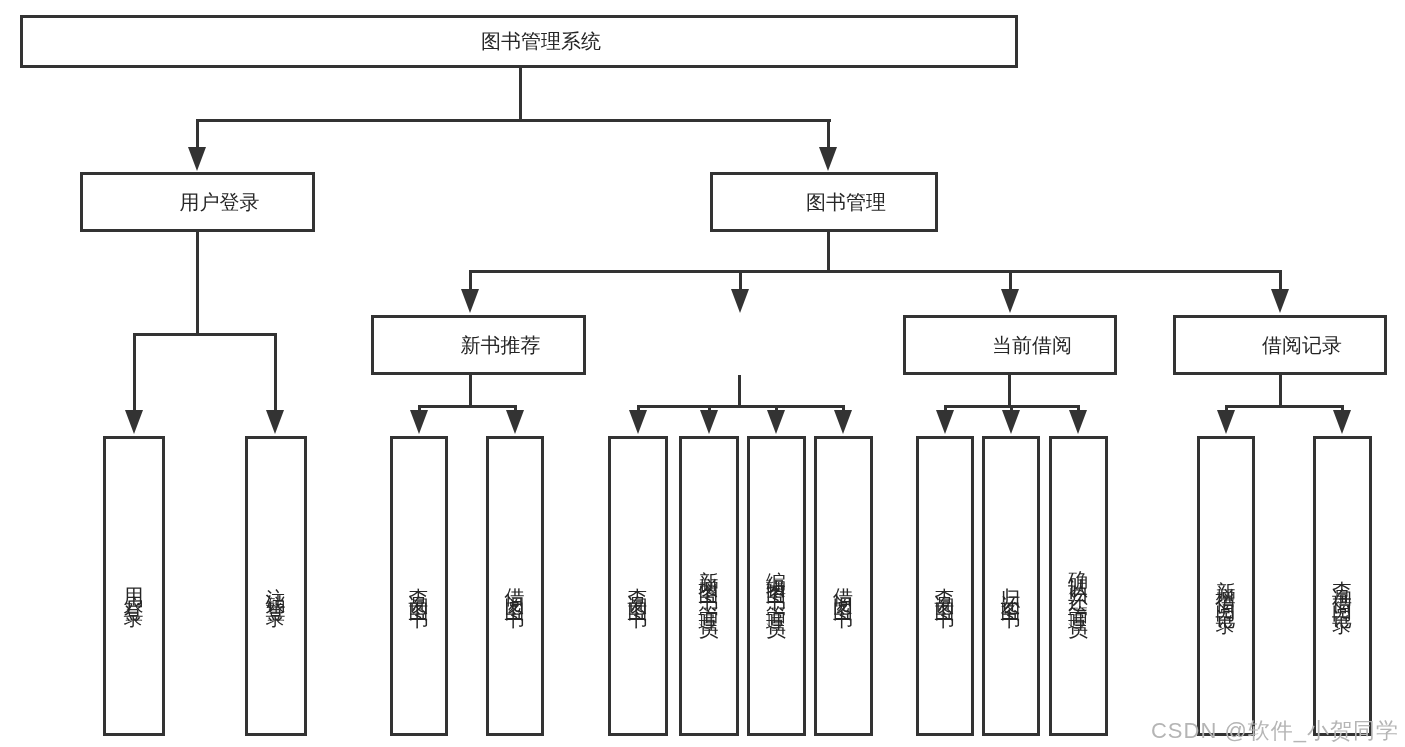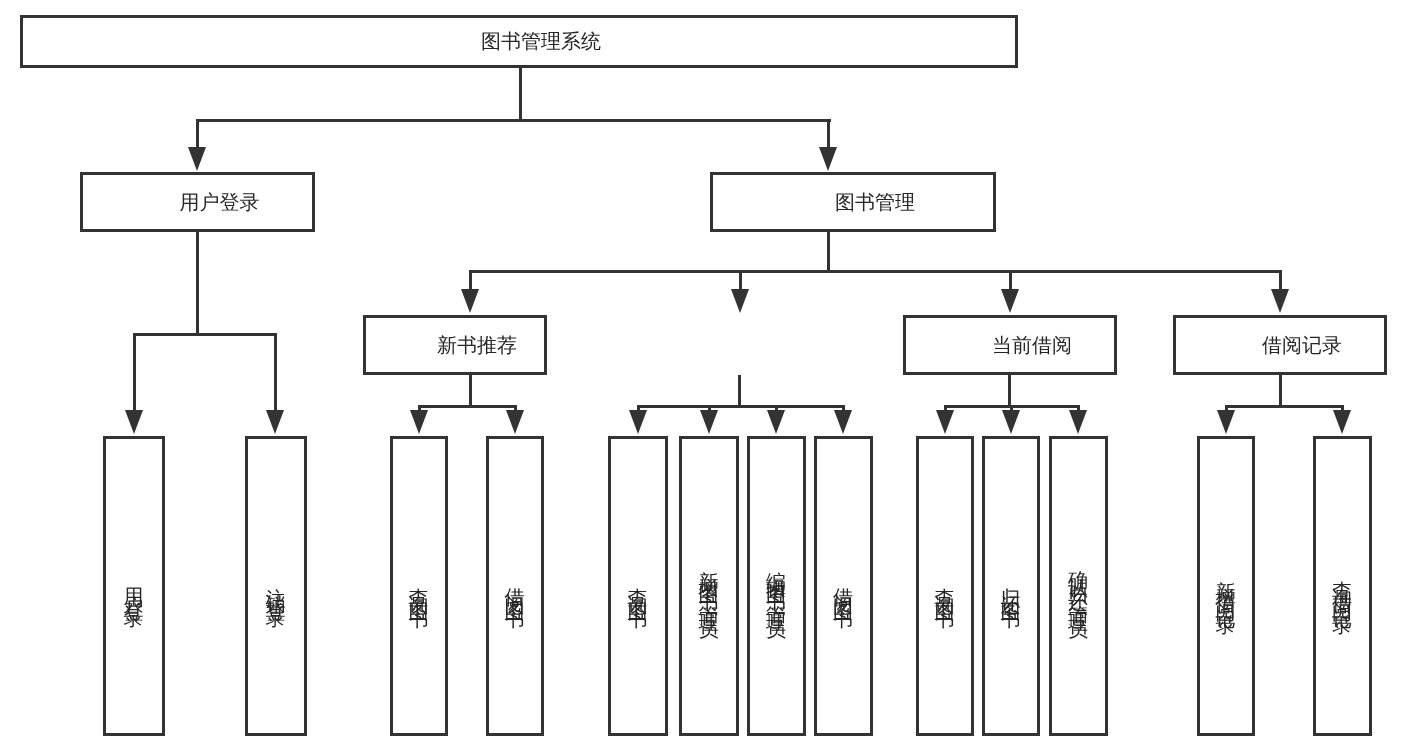--- a/index.html
+++ b/index.html
@@ -82,7 +82,7 @@
   <div class="box hbox" style="left:80px; top:172px; width:235px;">
     <span>用户登录</span>
   </div>
-  <div class="box hbox" style="left:710px; top:172px; width:286px;font-family:Liberation Serif, serif;">
+  <div class="box hbox" style="left:710px; top:172px; width:228px;font-family:Liberation Serif, serif;">
     <span>图书管理</span>
   </div>
 

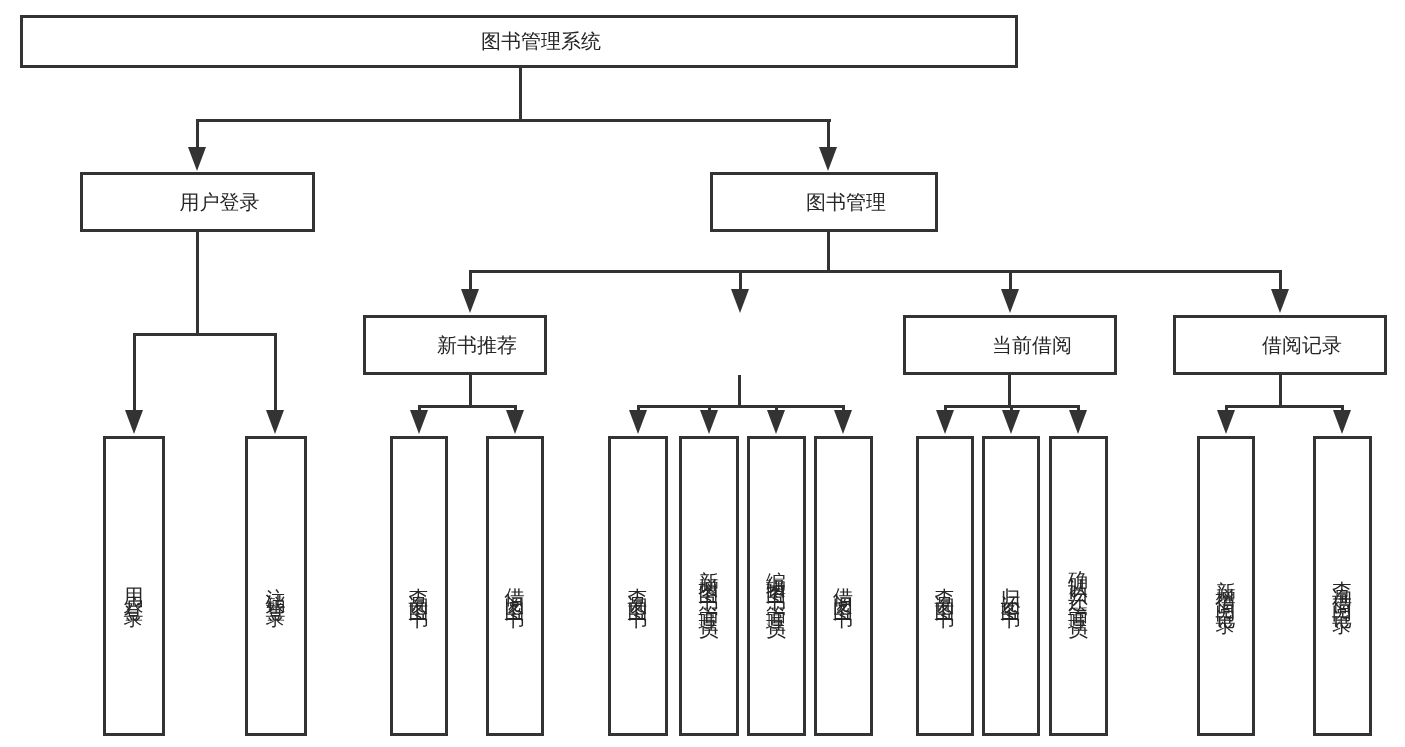--- a/index.html
+++ b/index.html
@@ -104,7 +104,7 @@
   <div class="vline" style="left:1279px; top:270px; height:22px;"></div>
   <div class="arrow" style="left:1271px; top:289px;"></div>
 
-  <div class="box hbox" style="left:363px; top:315px; width:184px;">
+  <div class="box hbox" style="left:371px; top:315px; width:215px;">
     <span>新书推荐</span>
   </div>
   <div class="box hbox" style="left:1173px; top:315px; width:214px;">

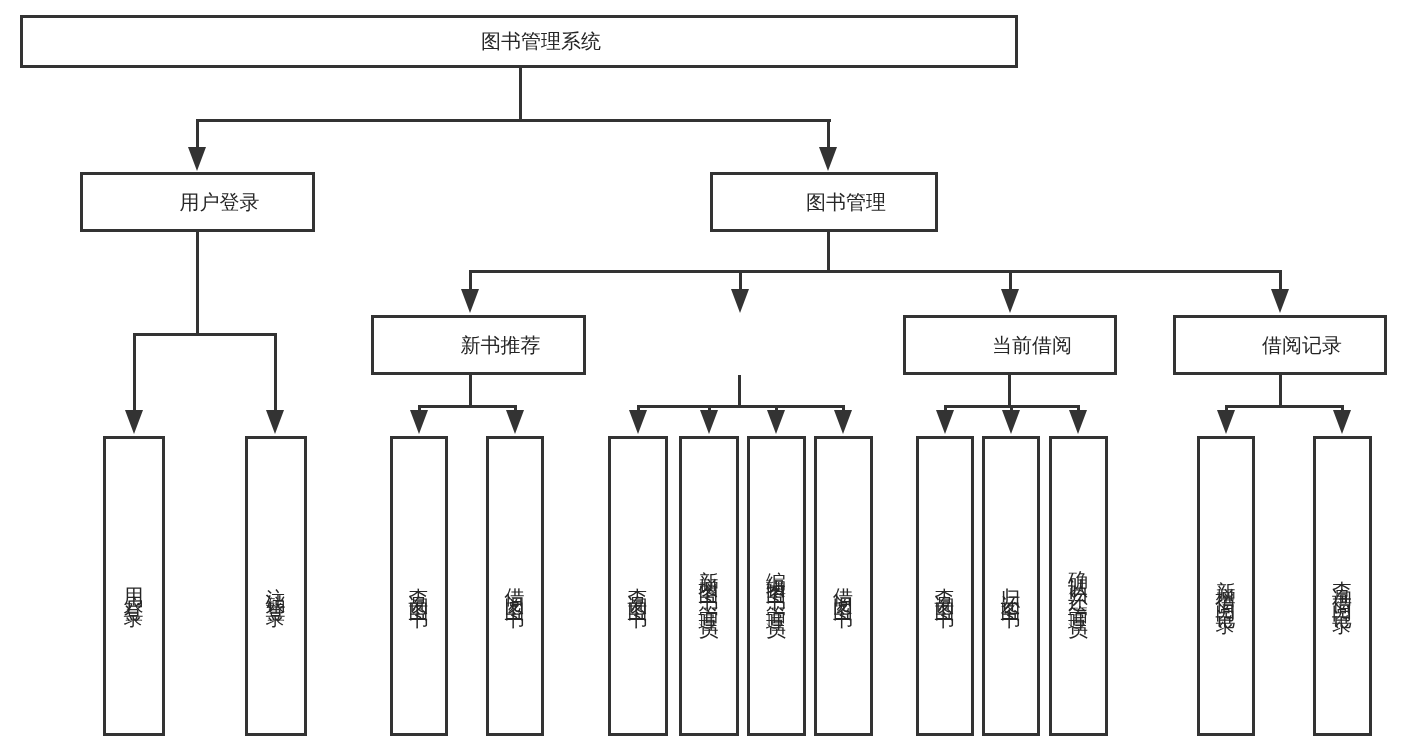--- a/index.html
+++ b/index.html
@@ -192,6 +192,7 @@
     <span class="vtext">查询借阅记录</span>
   </div>
 
+  <div class="watermark">CSDN @软件_小贺同学</div>
 
 </div>
 

